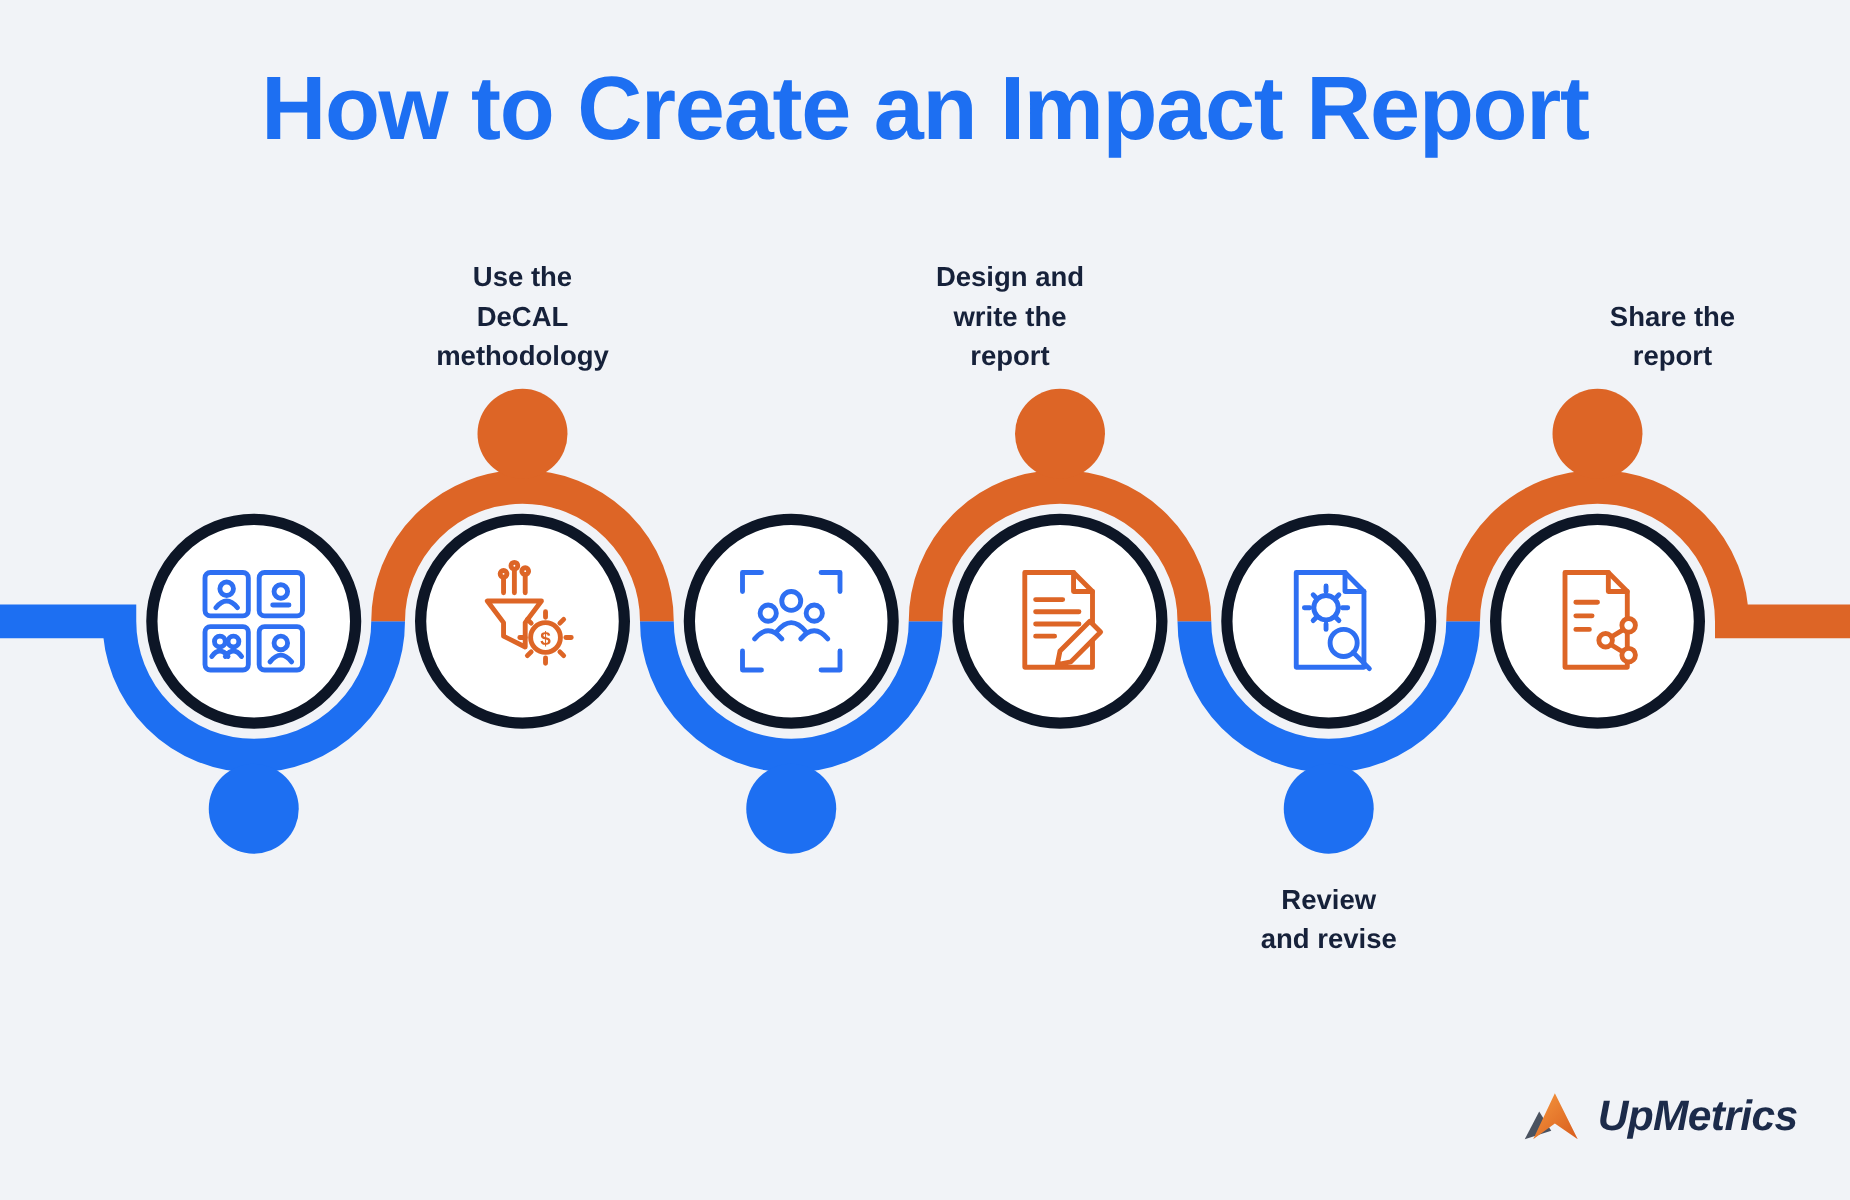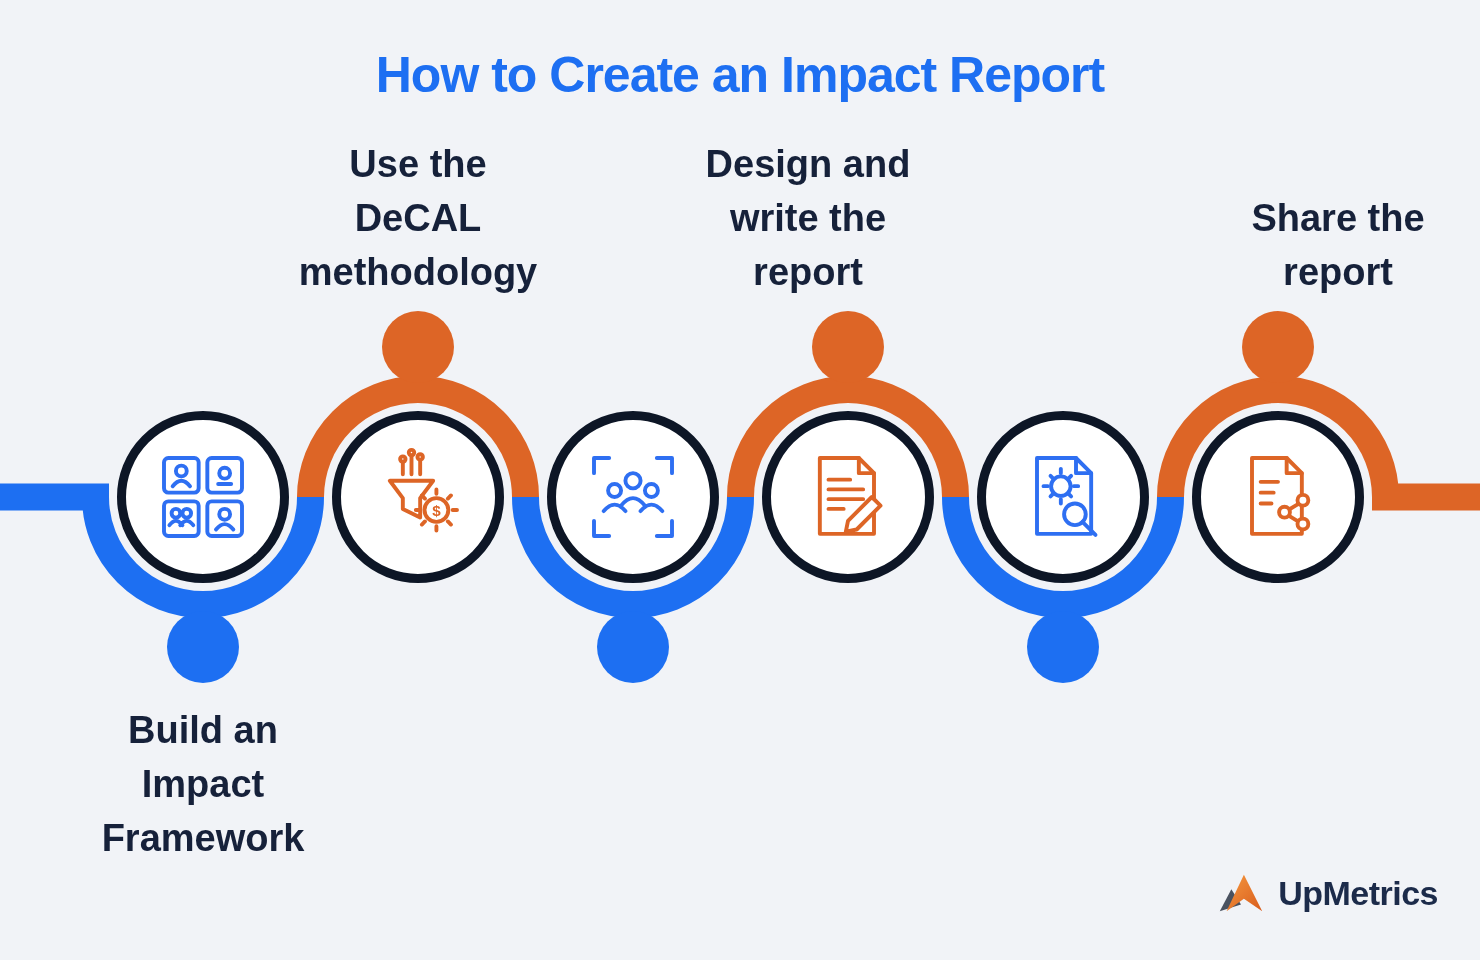--- a/index.html
+++ b/index.html
@@ -19,7 +19,7 @@
     left: 0;
     width: 100%;
     text-align: center;
-    font-size: 50px;
+    font-size: 72px;
     font-weight: 800;
     letter-spacing: -1px;
     color: #1d6ff2;

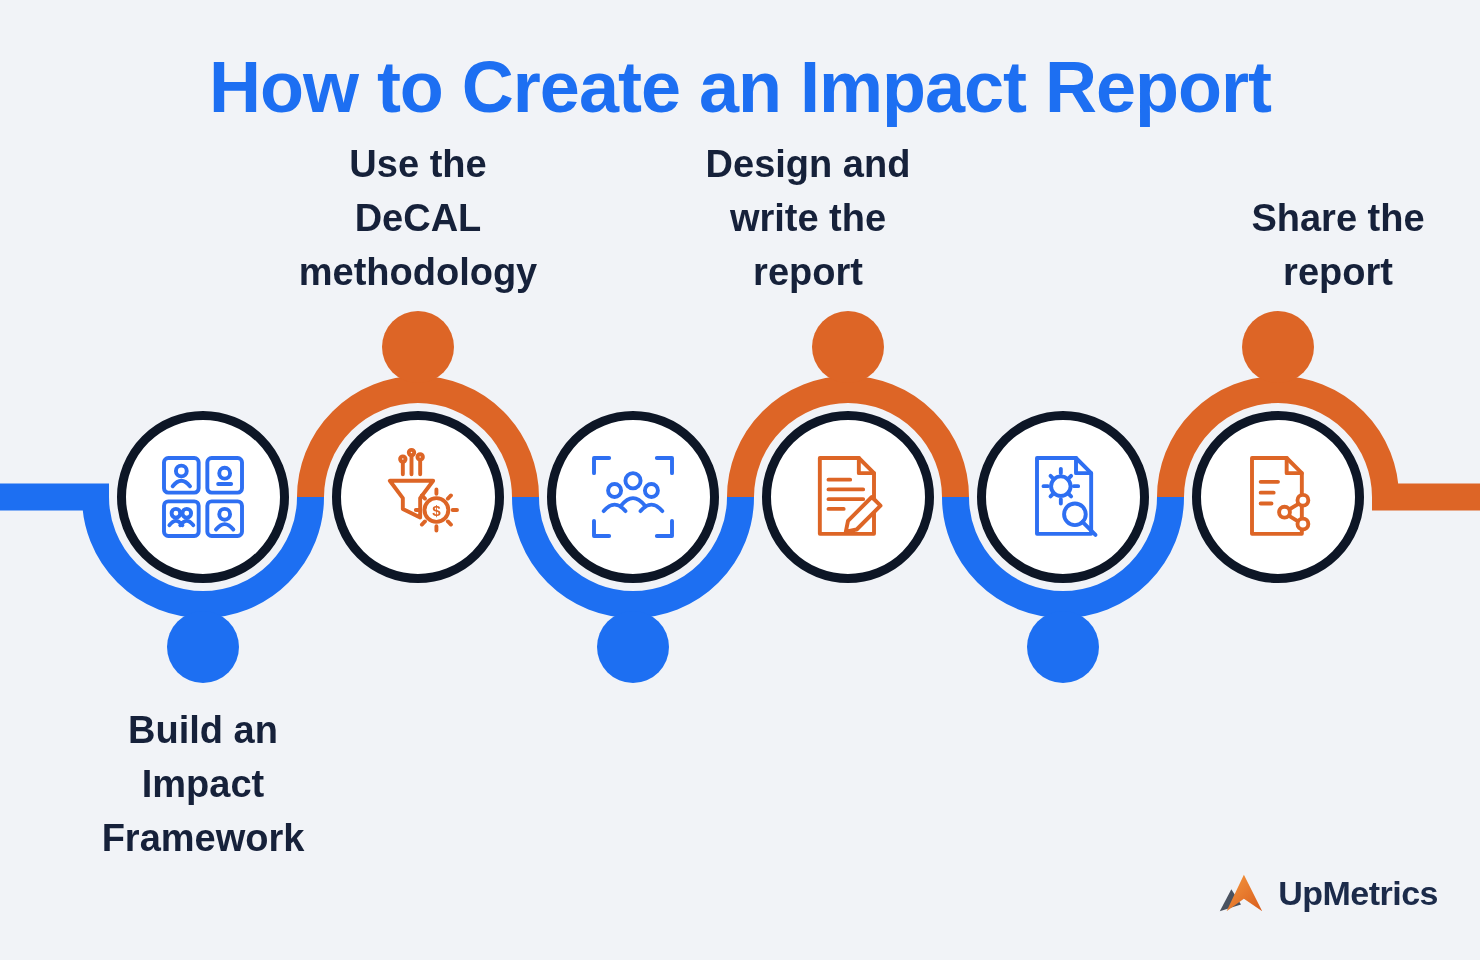--- a/index.html
+++ b/index.html
@@ -54,7 +54,7 @@
     position: absolute;
     width: 320px;
     text-align: center;
-    font-size: 38px;
+    font-size: 22px;
     font-weight: 700;
     line-height: 1.42;
     color: #16213a;

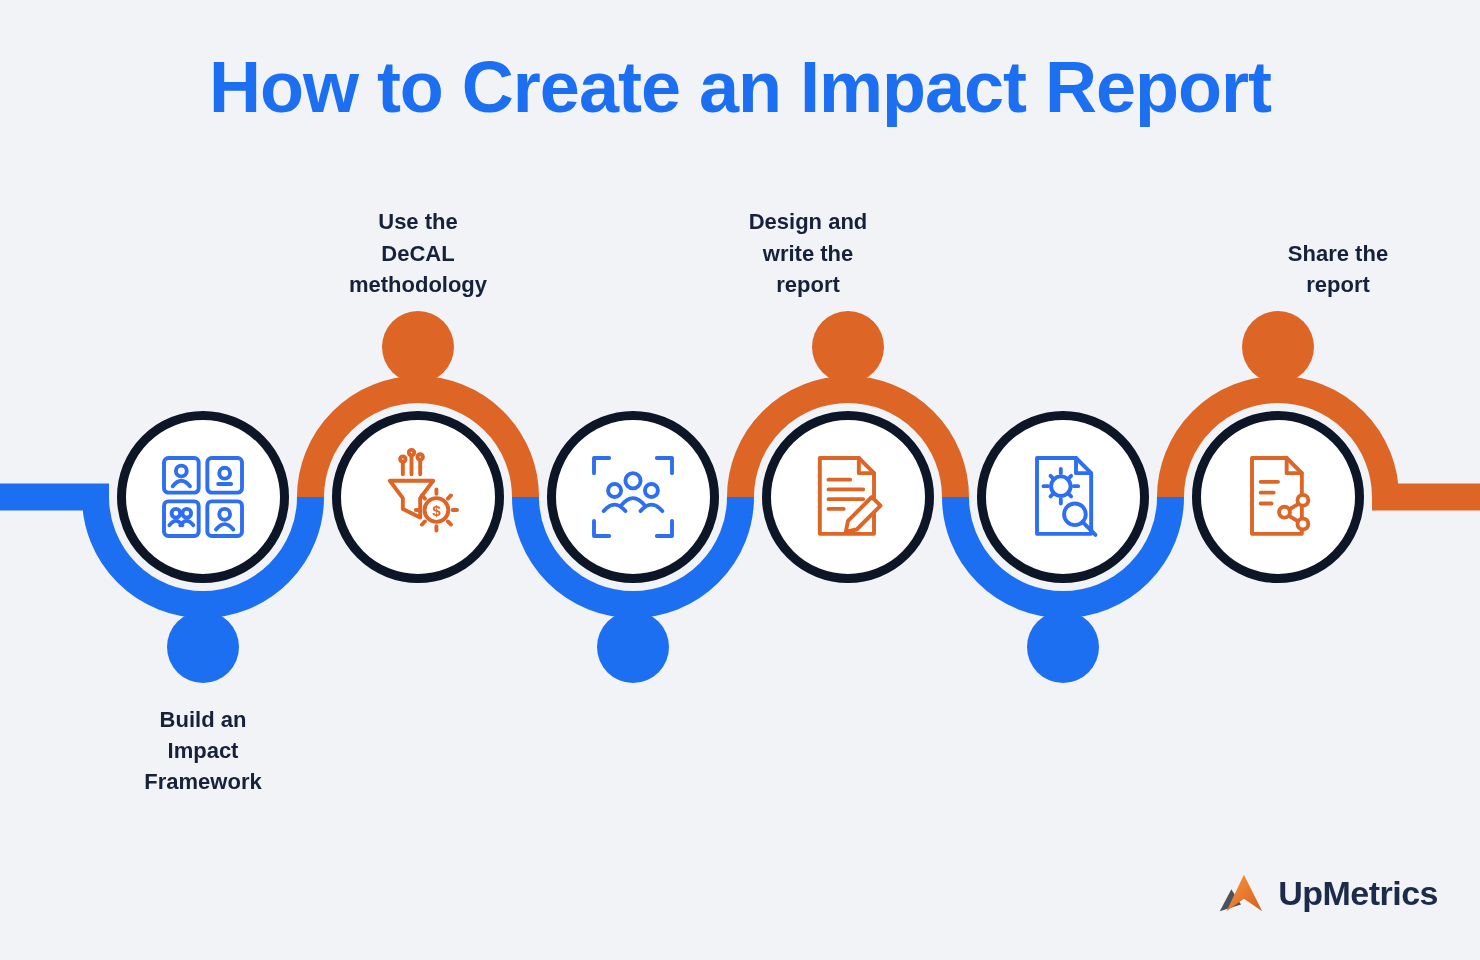--- a/index.html
+++ b/index.html
@@ -179,9 +179,6 @@
     </svg>
   </div>
 
-  <div class="step-label label-below" style="left:43px;">Build an
-Impact
-Framework</div>
   <div class="step-label label-above" style="left:258px;">Use the
 DeCAL
 methodology</div>

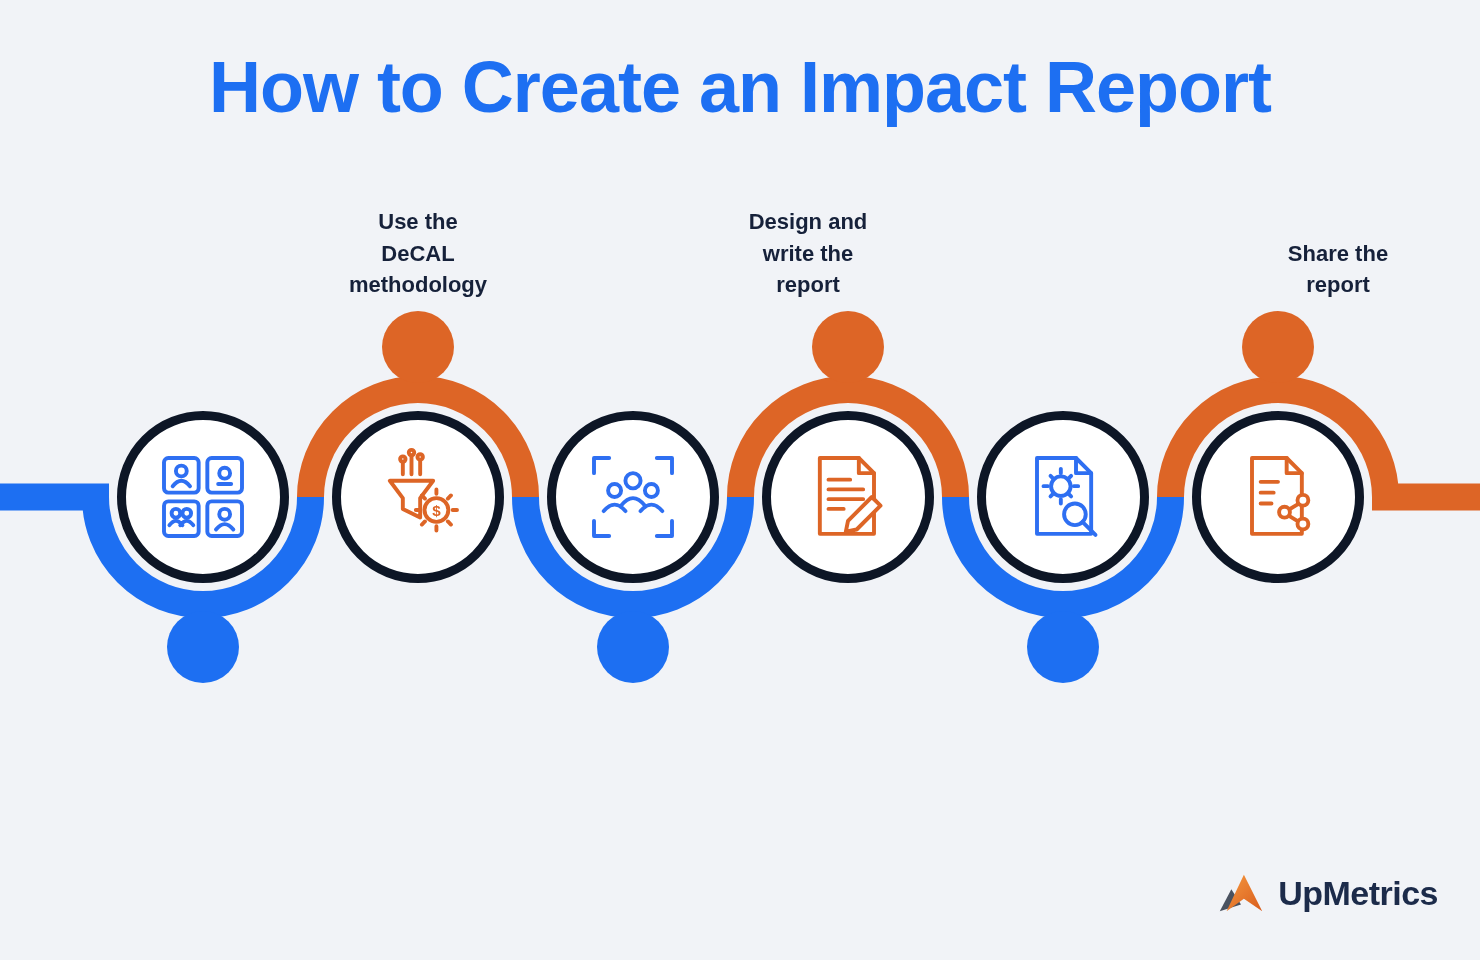--- a/index.html
+++ b/index.html
@@ -185,6 +185,8 @@
   <div class="step-label label-above" style="left:648px;">Design and
 write the
 report</div>
+  <div class="step-label label-below" style="left:903px;">Review
+and revise</div>
   <div class="step-label label-above" style="left:1178px;">Share the
 report</div>
 

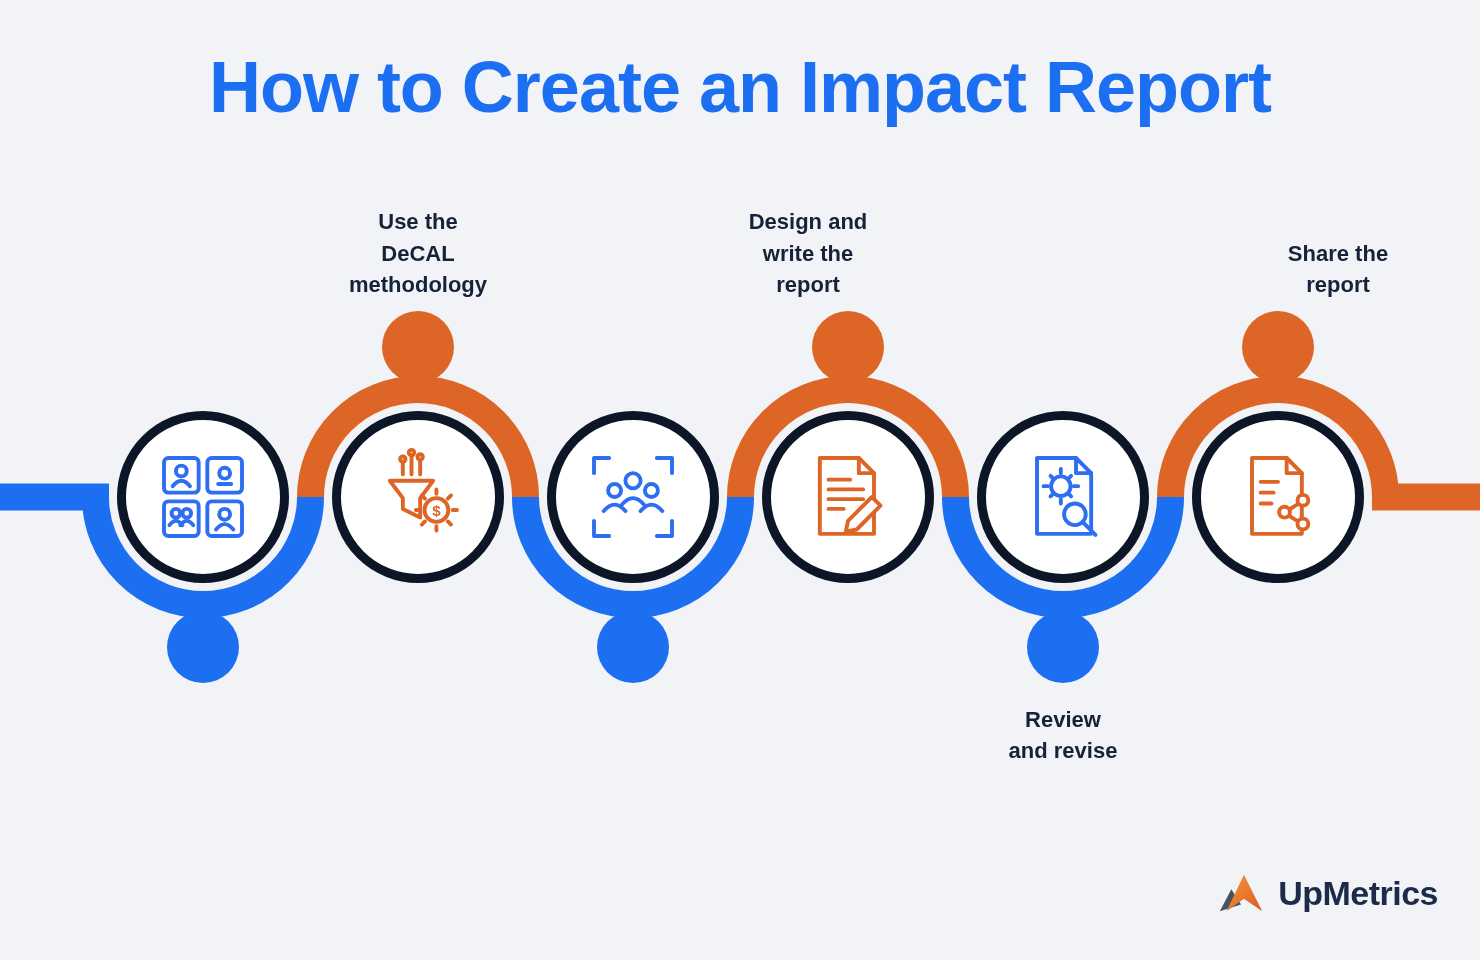--- a/index.html
+++ b/index.html
@@ -69,6 +69,7 @@
     display: flex;
     align-items: center;
     gap: 10px;
+    font-style: italic;
   }
   .logo-text {
     font-size: 34px;

